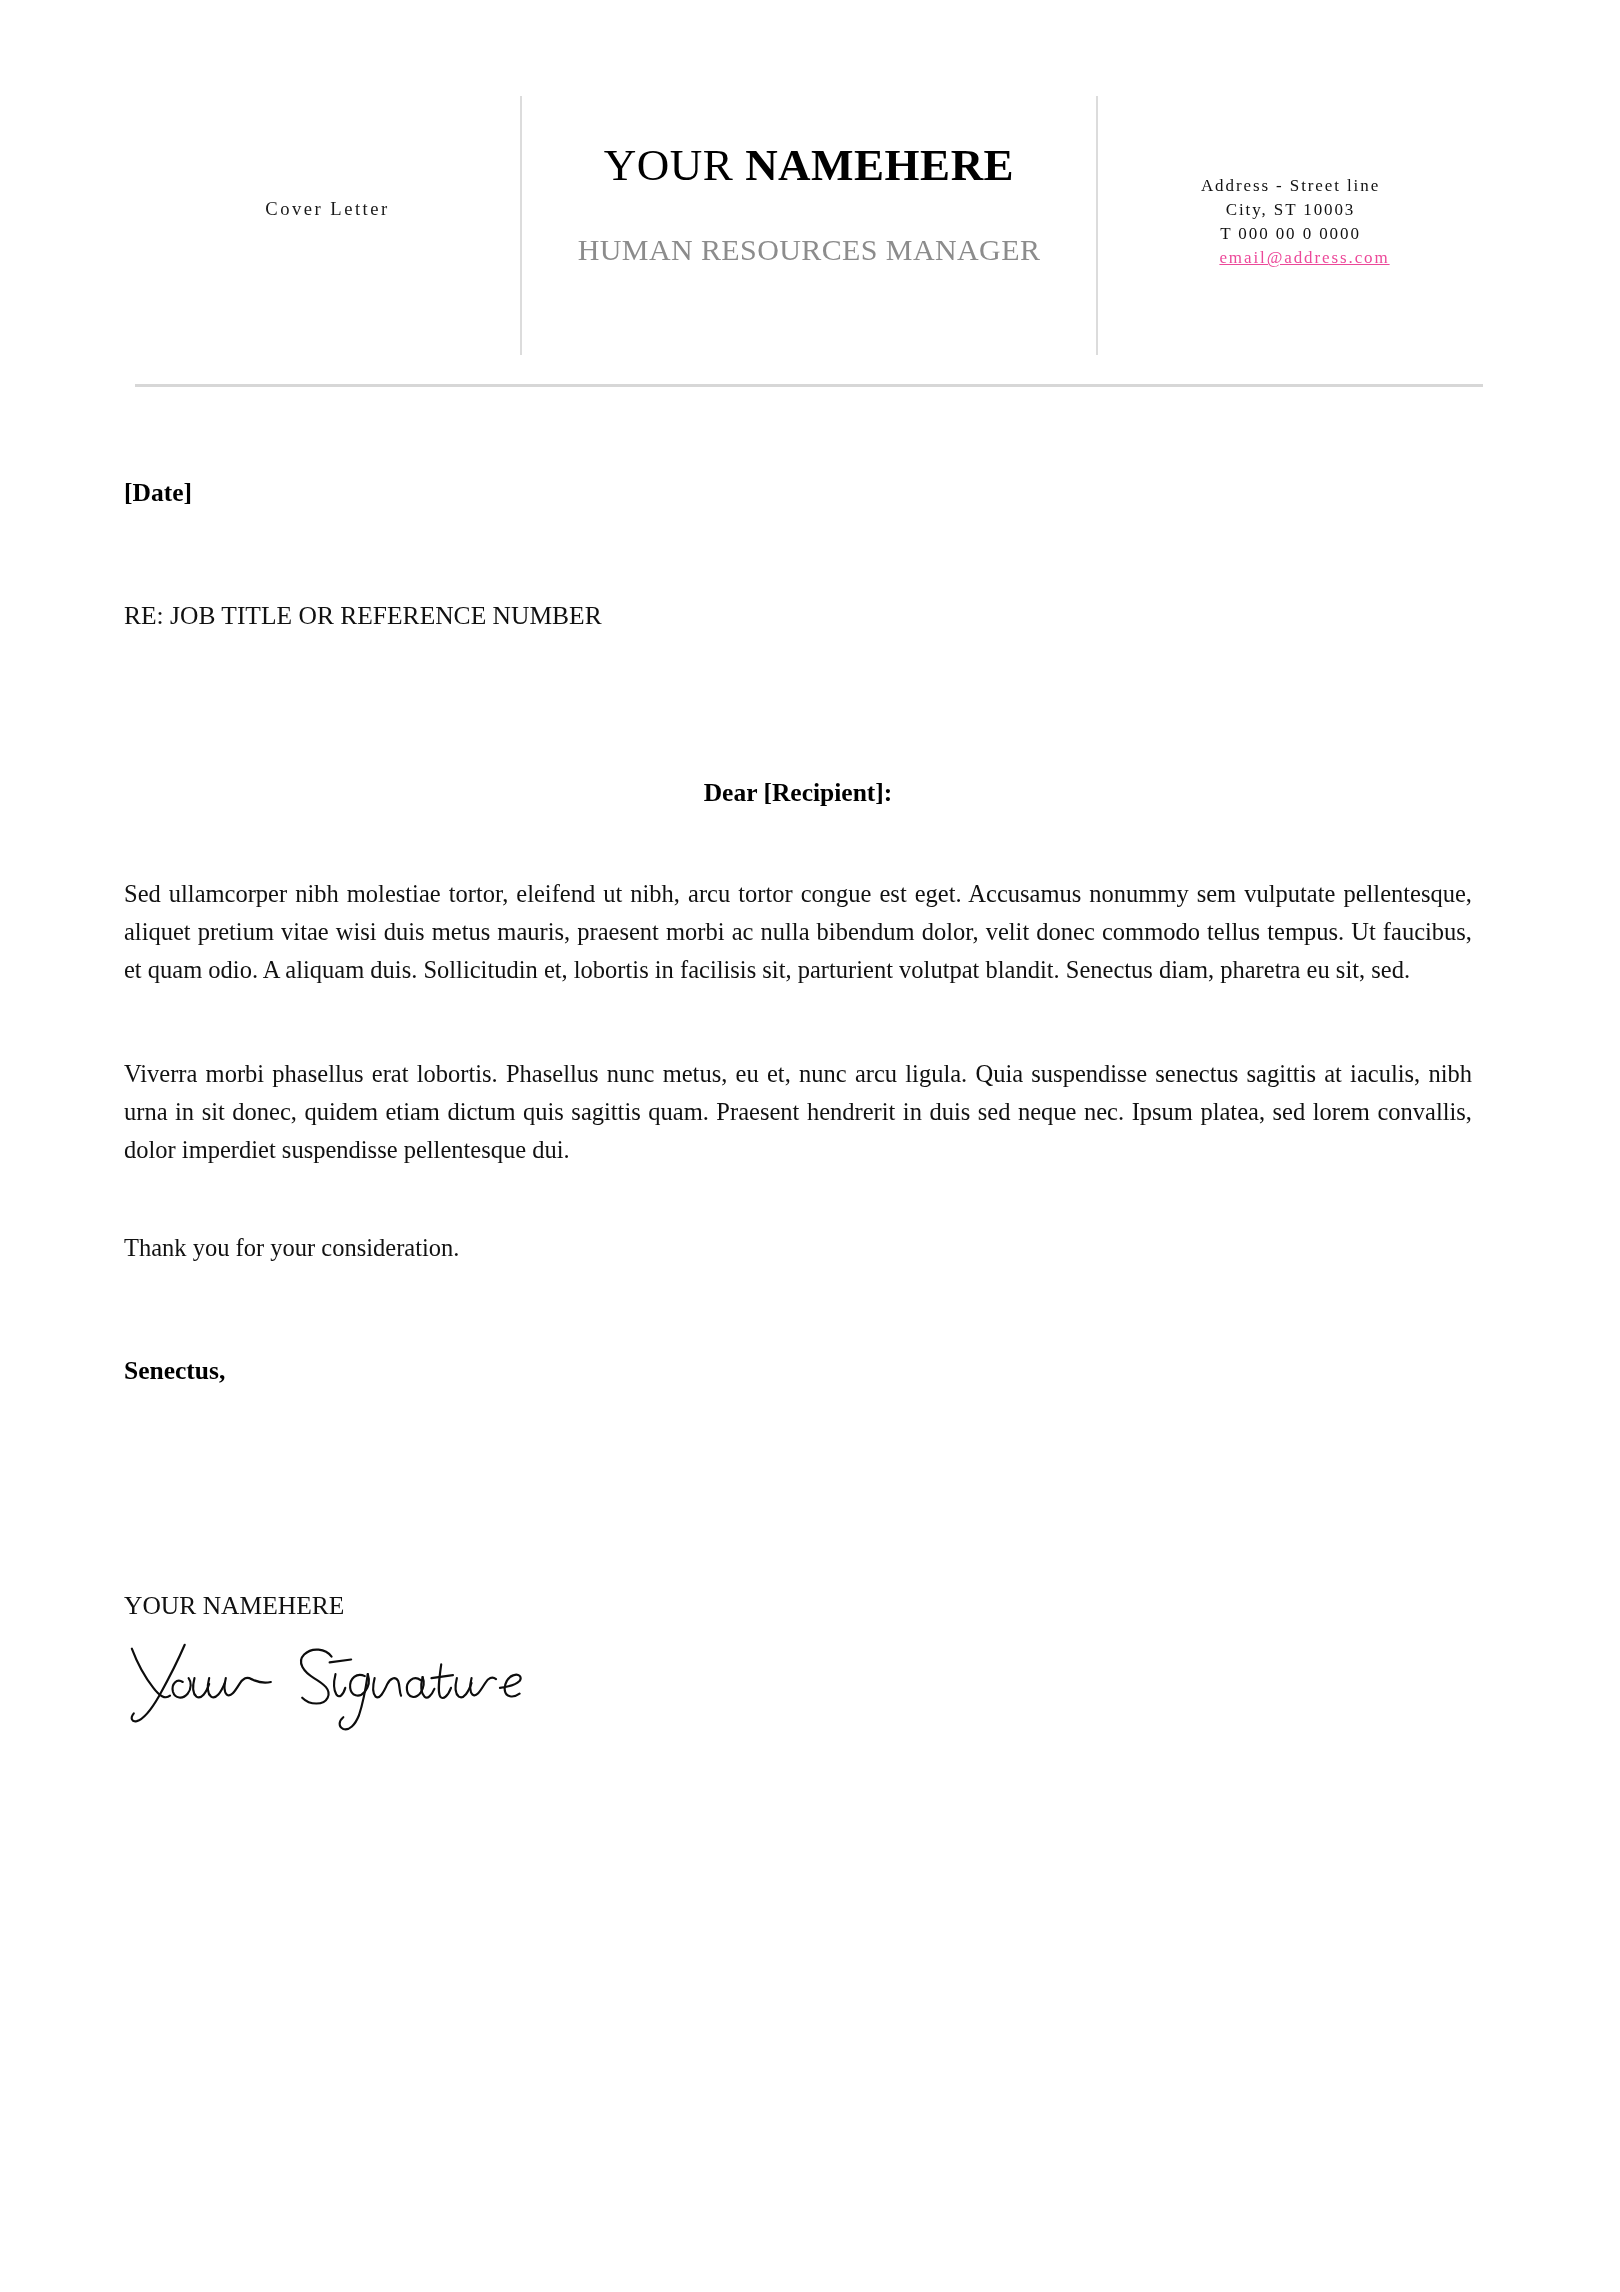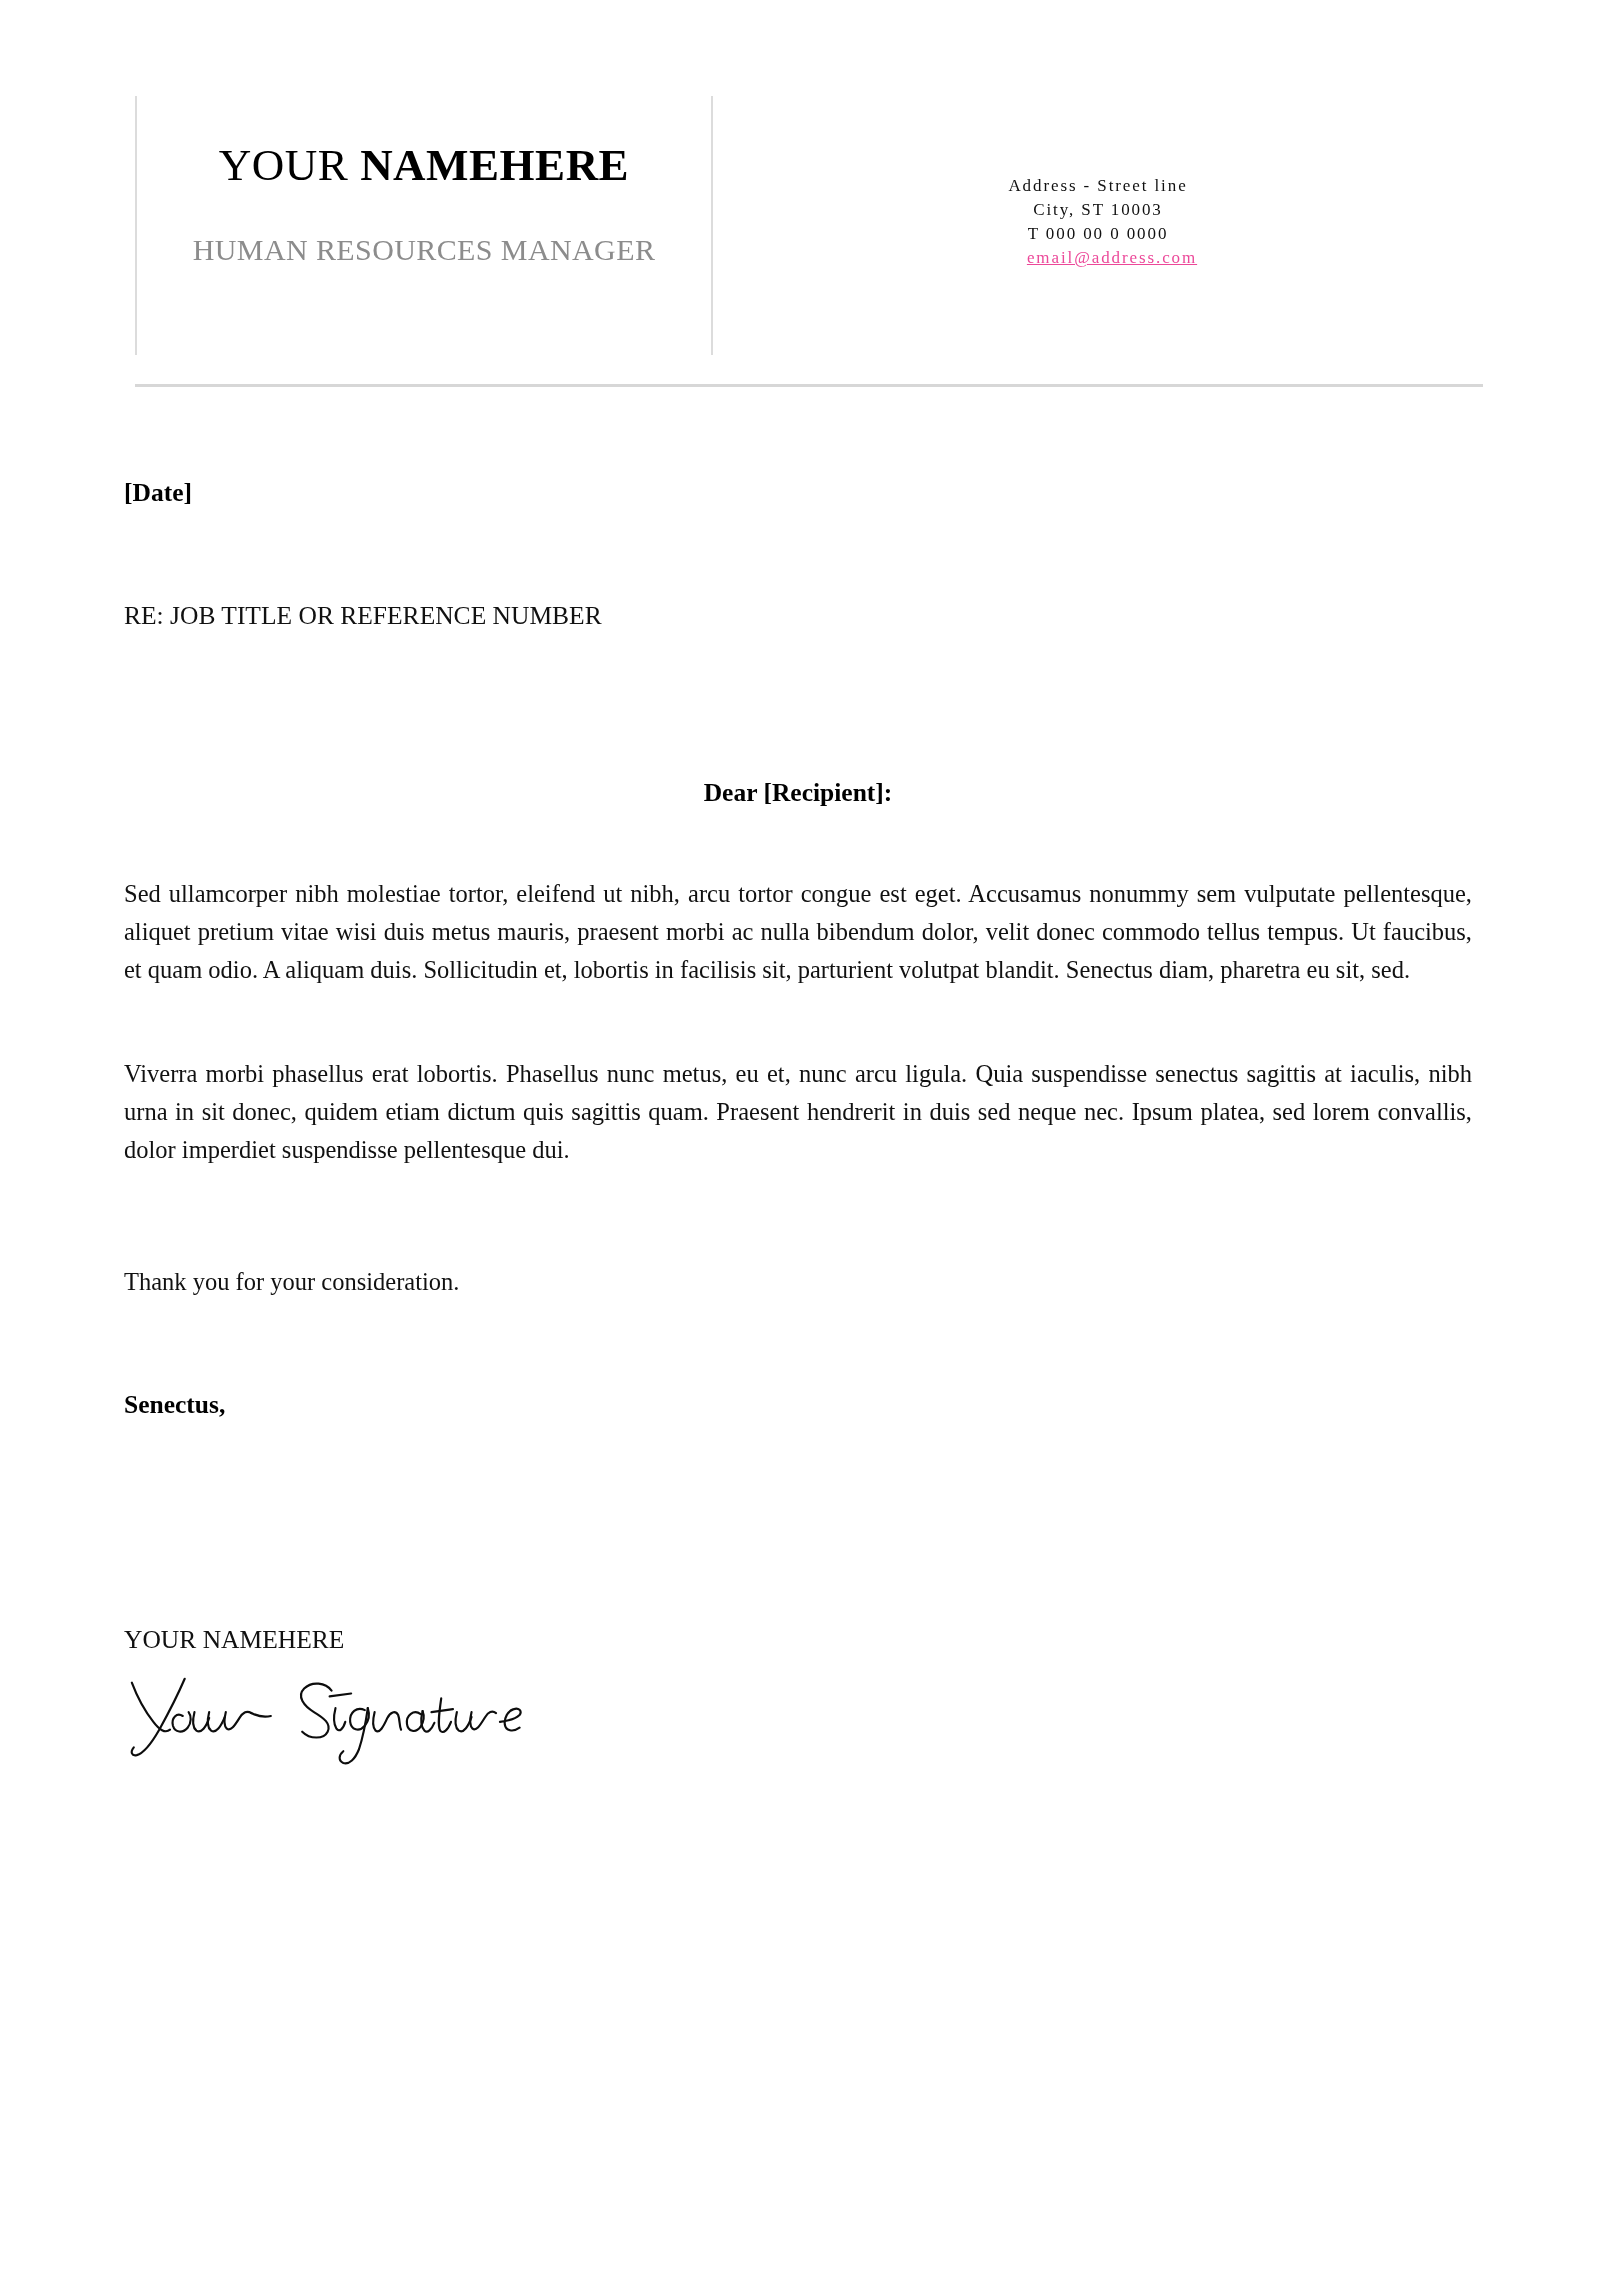--- a/index.html
+++ b/index.html
@@ -201,6 +201,9 @@
 
   <div class="header">
 
+    <div class="header-left">
+      <div class="cover-letter-label">Cover Letter</div>
+    </div>
 
     <div class="header-center">
       <div class="name-line">

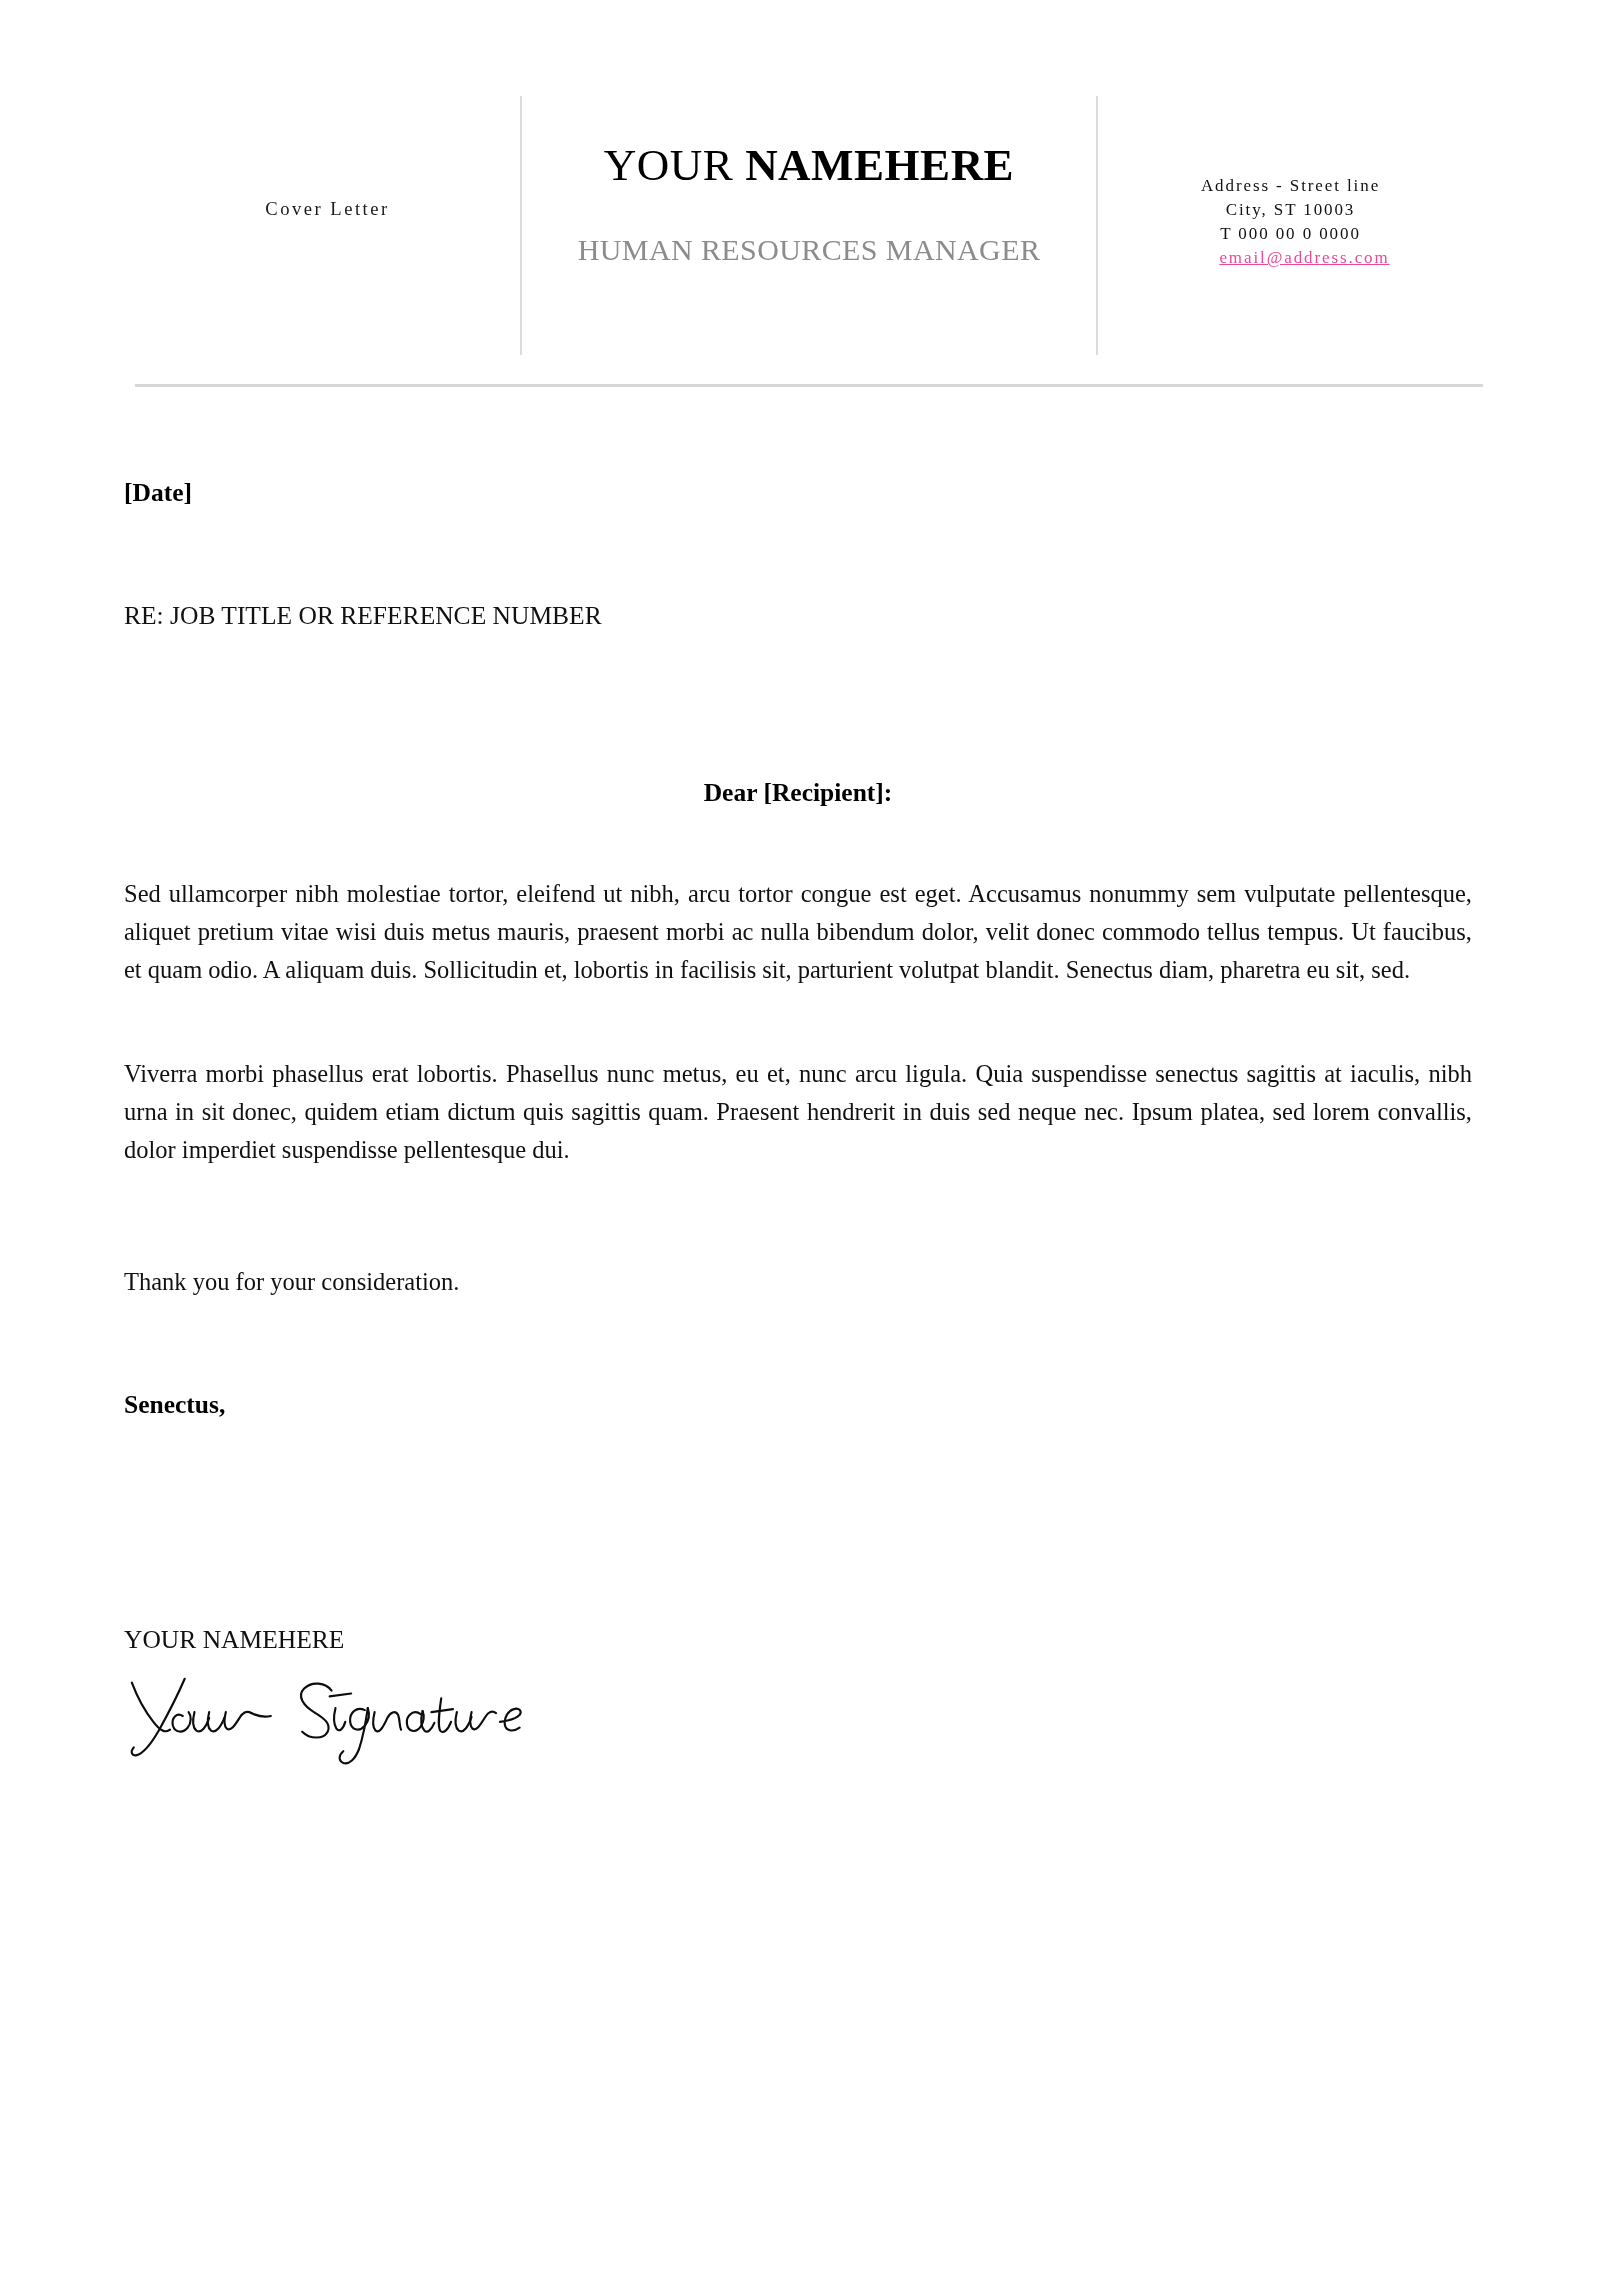--- a/index.html
+++ b/index.html
@@ -164,7 +164,7 @@
   }
 
   .line-thanks {
-    margin-top: 95px;
+    margin-top: 61px;
     font-size: 24.5px;
     line-height: 1.5;
     color: #111111;

